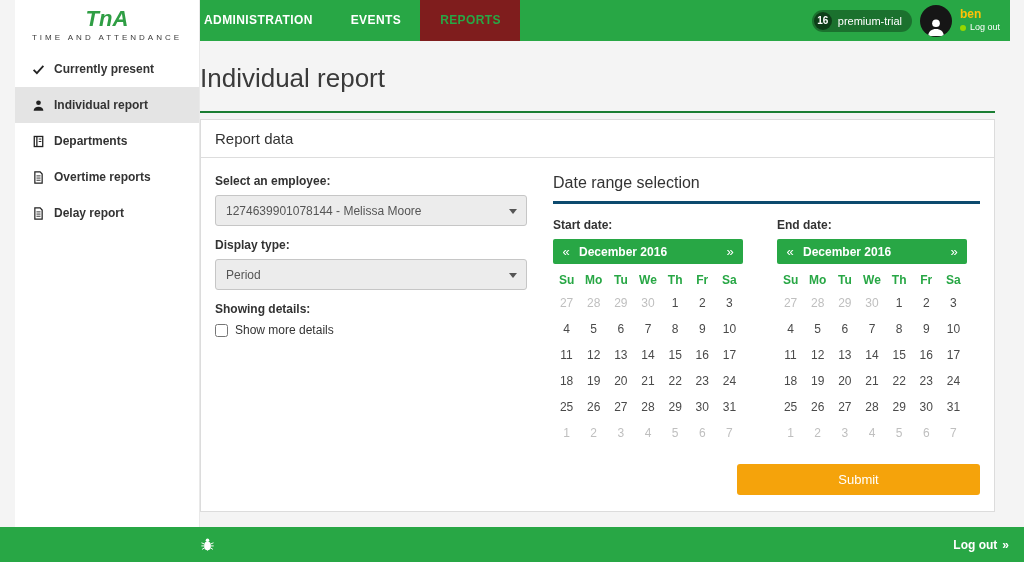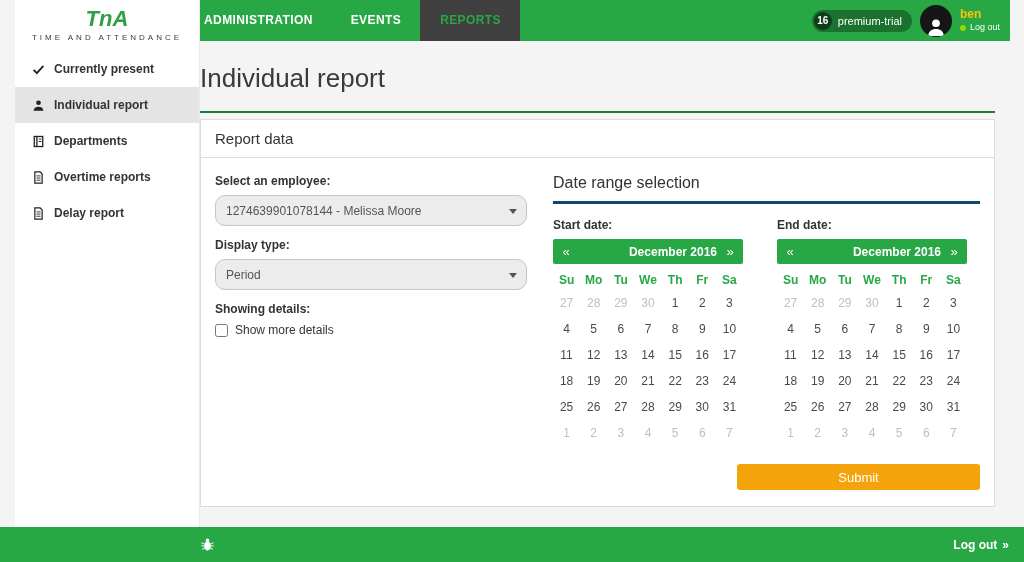--- a/index.html
+++ b/index.html
@@ -19,7 +19,7 @@
   .navbar{position:absolute;left:185px;right:14px;top:0;height:41px;background:#28a745;display:flex;align-items:stretch;z-index:1;}
   .tabs{display:flex;align-items:stretch;}
   .tab{line-height:41px;padding:0 19px;font-size:12px;font-weight:bold;color:#fff;letter-spacing:.4px;cursor:pointer;}
-  .tab.active{background:#404040;color:#28a745;padding-left:20px;}
+  .tab.active{background:#7f1d1d;color:#28a745;padding-left:20px;}
   .nav-right{margin-left:auto;display:flex;align-items:center;gap:8px;padding-right:10px;}
   .badge{display:flex;align-items:center;gap:6px;background:rgba(0,0,0,.32);border-radius:11px;padding:2px 10px 2px 2px;cursor:pointer;}
   .badge-count{background:rgba(0,0,0,.45);color:#fff;border-radius:50%;width:18px;height:18px;display:flex;align-items:center;justify-content:center;font-size:10px;font-weight:bold;}

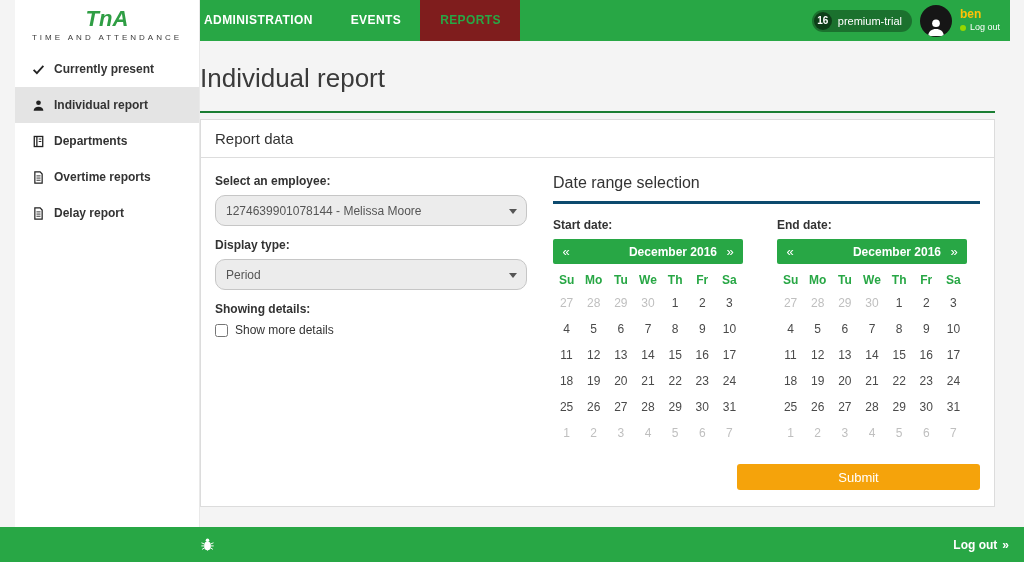--- a/index.html
+++ b/index.html
@@ -39,7 +39,7 @@
   .card-body{display:flex;padding:4px 14px 16px;gap:26px;}
   .col-left{width:312px;flex:0 0 312px;}
   .field-label{font-size:12px;font-weight:bold;color:#333;margin:12px 0 7px;}
-  .select{height:31px;background:#ececec;border:1px solid #c6c6c6;border-radius:10px;display:flex;align-items:center;padding:0 24px 0 10px;font-size:12px;color:#555;position:relative;cursor:pointer;white-space:nowrap;overflow:hidden;}
+  .select{height:31px;background:#ececec;border:1px solid #c6c6c6;border-radius:3px;display:flex;align-items:center;padding:0 24px 0 10px;font-size:12px;color:#555;position:relative;cursor:pointer;white-space:nowrap;overflow:hidden;}
   .caret{position:absolute;right:9px;top:13px;width:0;height:0;border-left:4px solid transparent;border-right:4px solid transparent;border-top:5px solid #555;}
   .checkbox-row{display:flex;align-items:center;gap:7px;font-size:12px;color:#333;margin-top:4px;cursor:pointer;}
   .checkbox-row input{width:13px;height:13px;cursor:pointer;}

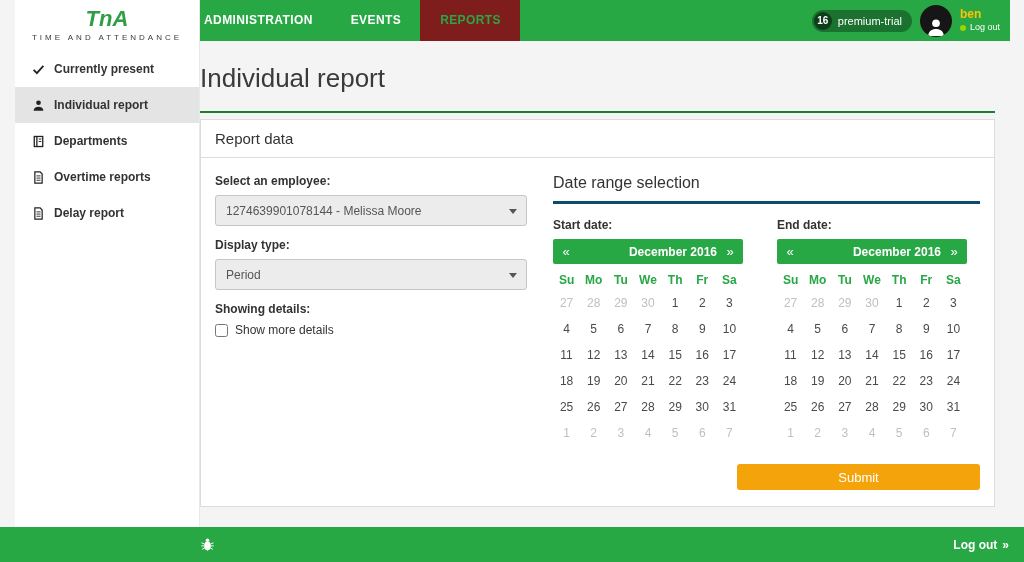--- a/index.html
+++ b/index.html
@@ -49,7 +49,7 @@
   .cal-block{width:190px;}
   .cal-head{display:flex;align-items:center;background:#28a745;color:#fff;height:25px;border-radius:2px;}
   .cal-nav{width:26px;text-align:center;font-size:13px;cursor:pointer;user-select:none;}
-  .cal-title{flex:1;text-align:right;font-size:12px;font-weight:bold;}
+  .cal-title{flex:1;text-align:left;font-size:12px;font-weight:bold;}
   .cal-week{display:grid;grid-template-columns:repeat(7,1fr);margin-top:6px;}
   .cal-wd{text-align:center;font-size:12px;font-weight:bold;color:#28a745;padding:3px 0;}
   .cal-grid{display:grid;grid-template-columns:repeat(7,1fr);}

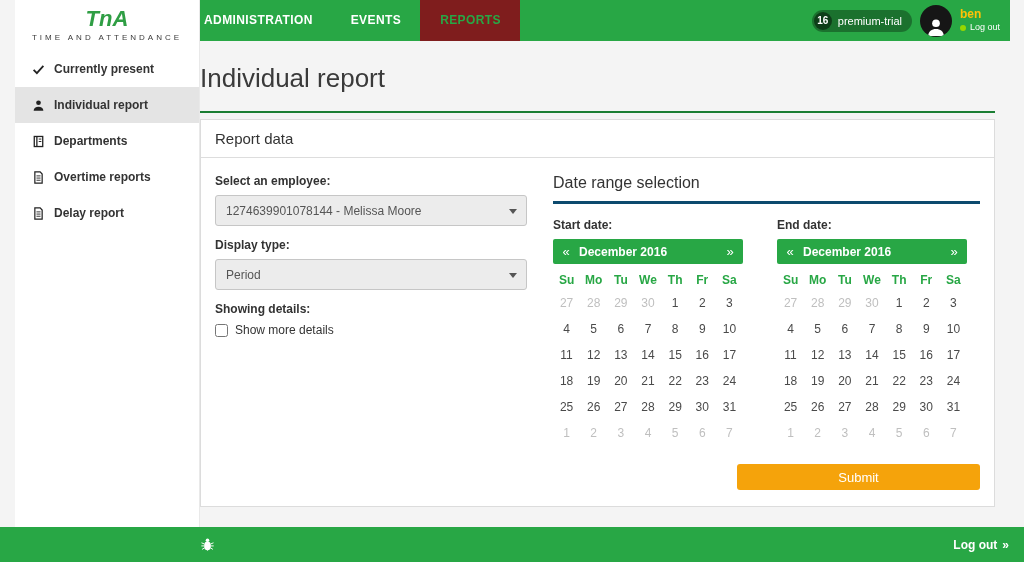--- a/index.html
+++ b/index.html
@@ -55,7 +55,7 @@
   .cal-grid{display:grid;grid-template-columns:repeat(7,1fr);}
   .cal-day{text-align:center;font-size:12px;color:#4a4a4a;padding:6px 0;cursor:pointer;}
   .cal-day.muted{color:#bfbfbf;}
-  .submit{display:block;margin:18px 0 0 auto;width:243px;height:26px;background:#f5a30b;border:none;border-radius:3px;color:#fff;font-size:13px;font-family:inherit;cursor:pointer;}
+  .submit{display:block;margin:18px 0 0 auto;width:243px;height:31px;background:#f5a30b;border:none;border-radius:3px;color:#fff;font-size:13px;font-family:inherit;cursor:pointer;}
 
   
   .footer{position:absolute;left:0;right:0;bottom:0;height:35px;background:#28a745;display:flex;align-items:center;color:#fff;padding:0 15px 0 200px;z-index:3;}

